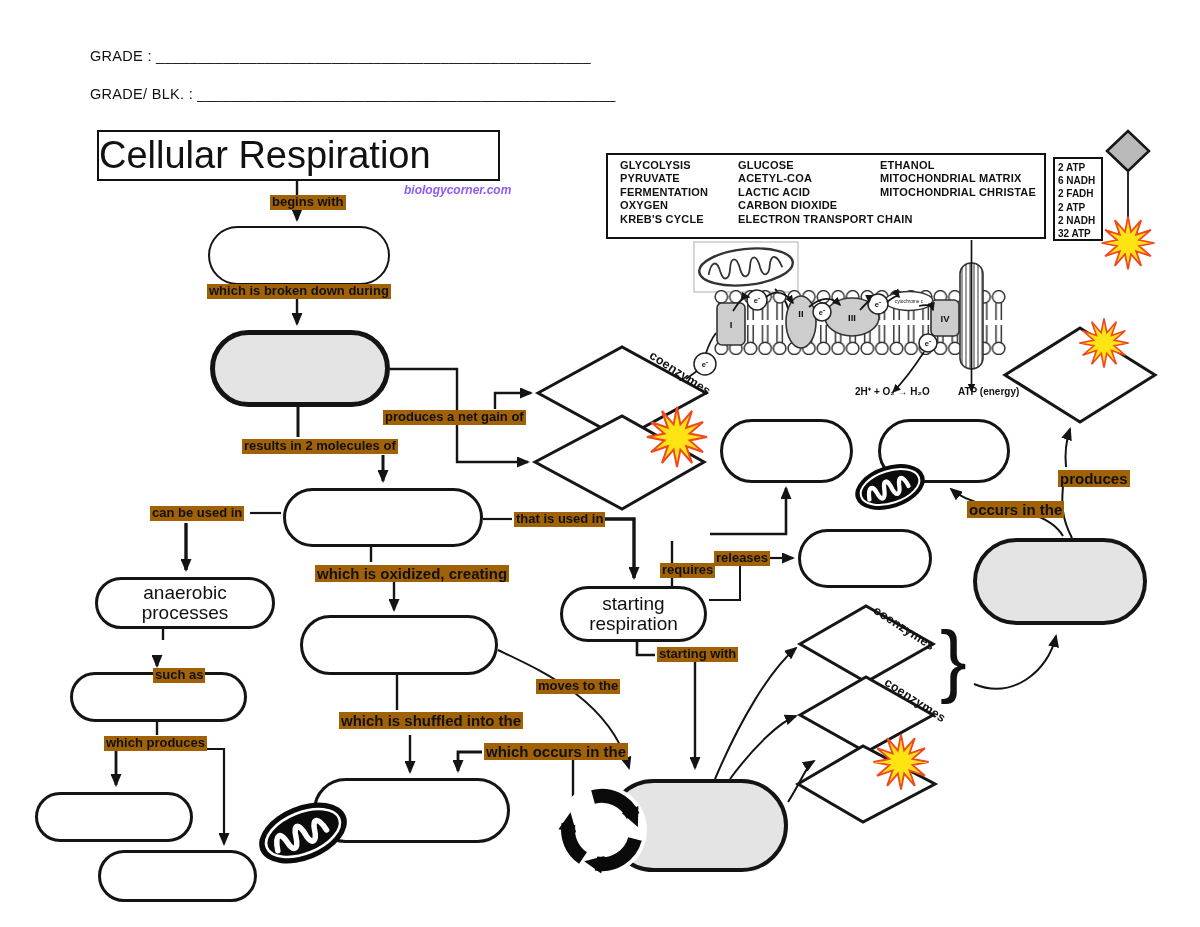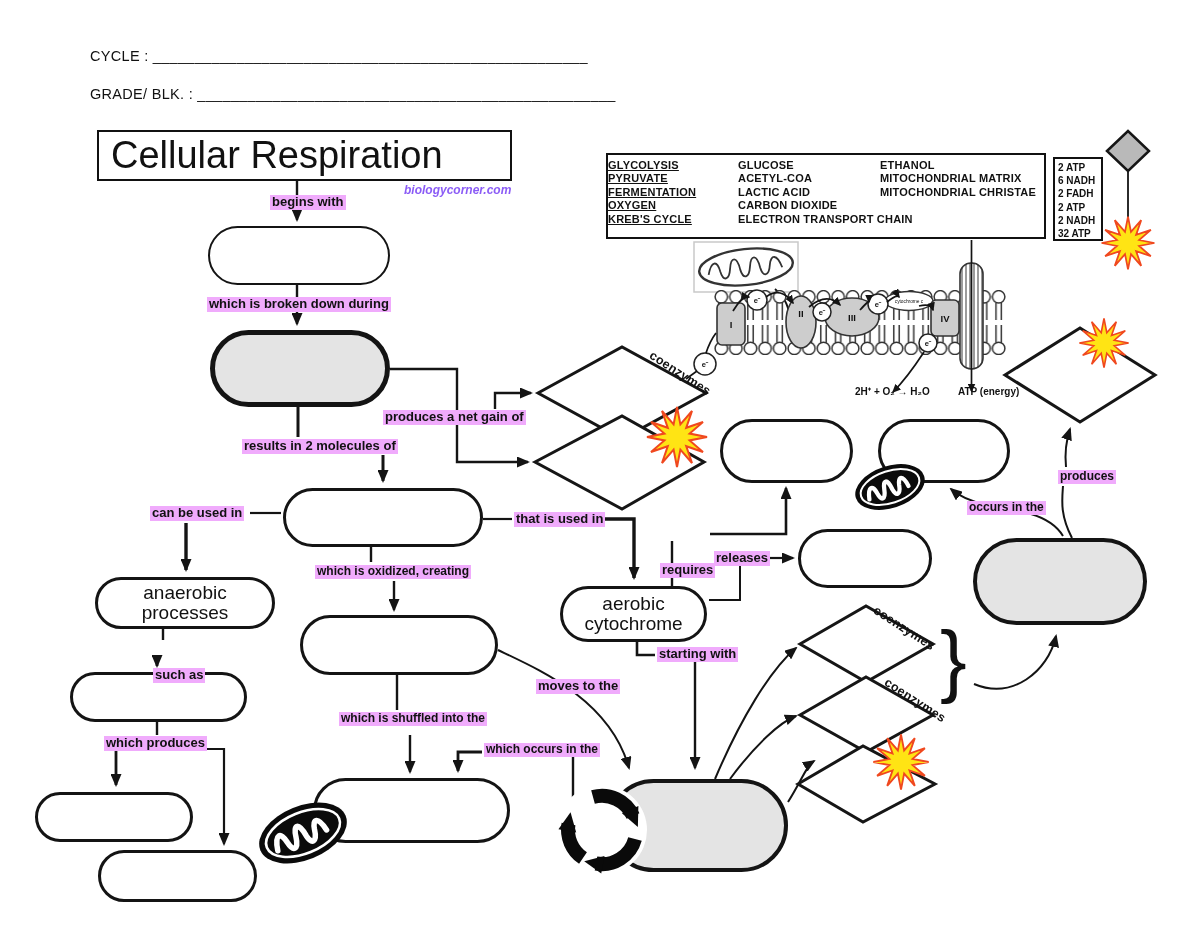--- a/index.html
+++ b/index.html
@@ -181,7 +181,7 @@
     </g>
   </svg>
 
-  <div class="abs hdr" style="left:90px;top:48px;">CYCLE : ____________________________________________________</div>
+  <div class="abs hdr" style="left:90px;top:48px;">GRADE : ____________________________________________________</div>
   <div class="abs hdr" style="left:90px;top:86px;">GRADE/ BLK. : __________________________________________________</div>
 
   <div class="abs titlebox">

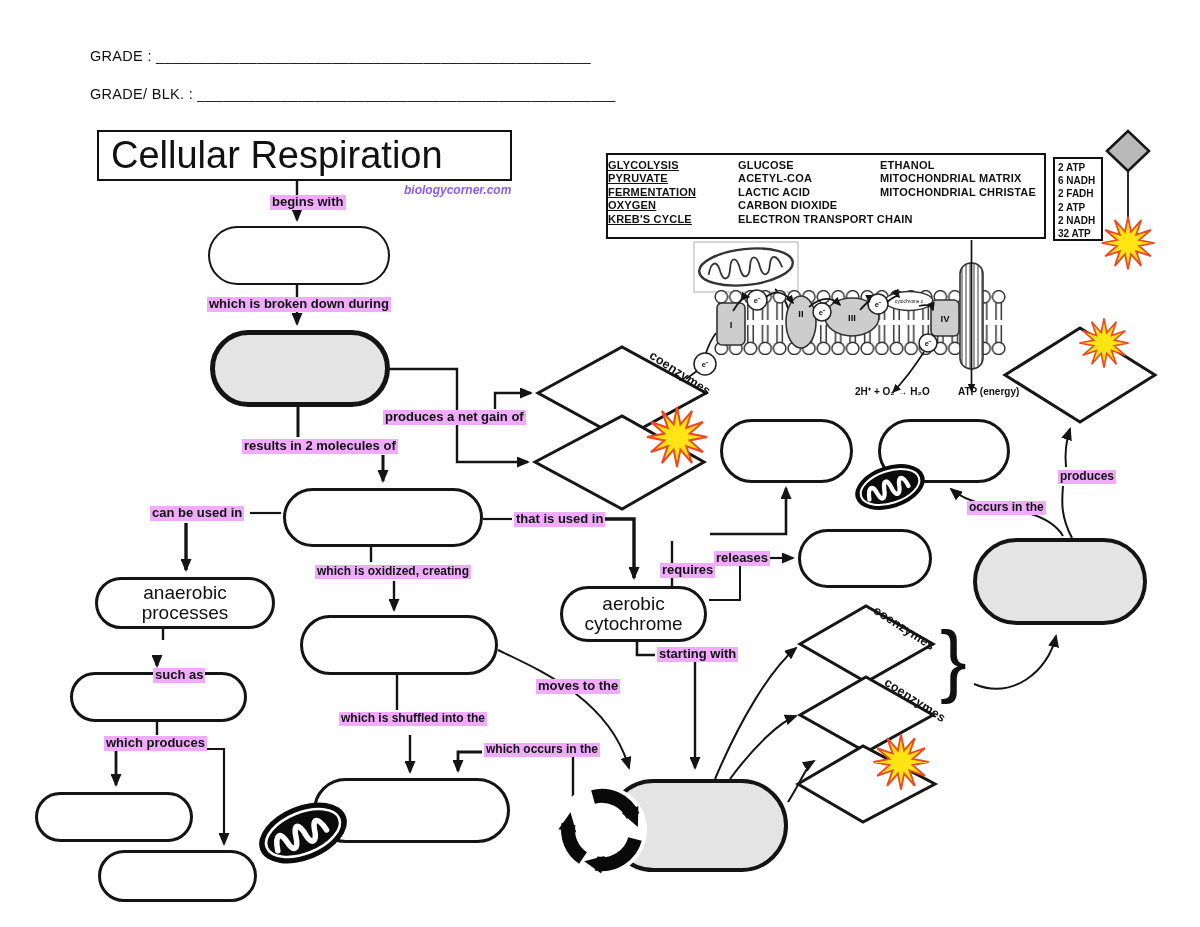--- a/index.html
+++ b/index.html
@@ -11,7 +11,7 @@
   .abs{position:absolute;z-index:2;}
   .hdr{font-size:14.5px;font-weight:500;letter-spacing:.3px;white-space:nowrap;}
   .titlebox{left:97px;top:130px;width:399px;height:47px;border:2.5px solid #111;
-            display:flex;align-items:center;padding-left:12px;font-size:38px;font-weight:500;}
+            display:flex;align-items:center;padding-left:0;font-size:38px;font-weight:500;}
   .credit{left:404px;top:183px;font-size:12px;font-style:italic;font-weight:700;color:#8b5cf6;}
   .bankbox{left:606px;top:153px;width:436px;height:82px;border:2.5px solid #111;}
   .bankcol{position:absolute;top:4px;font-size:11px;font-weight:600;line-height:13.4px;

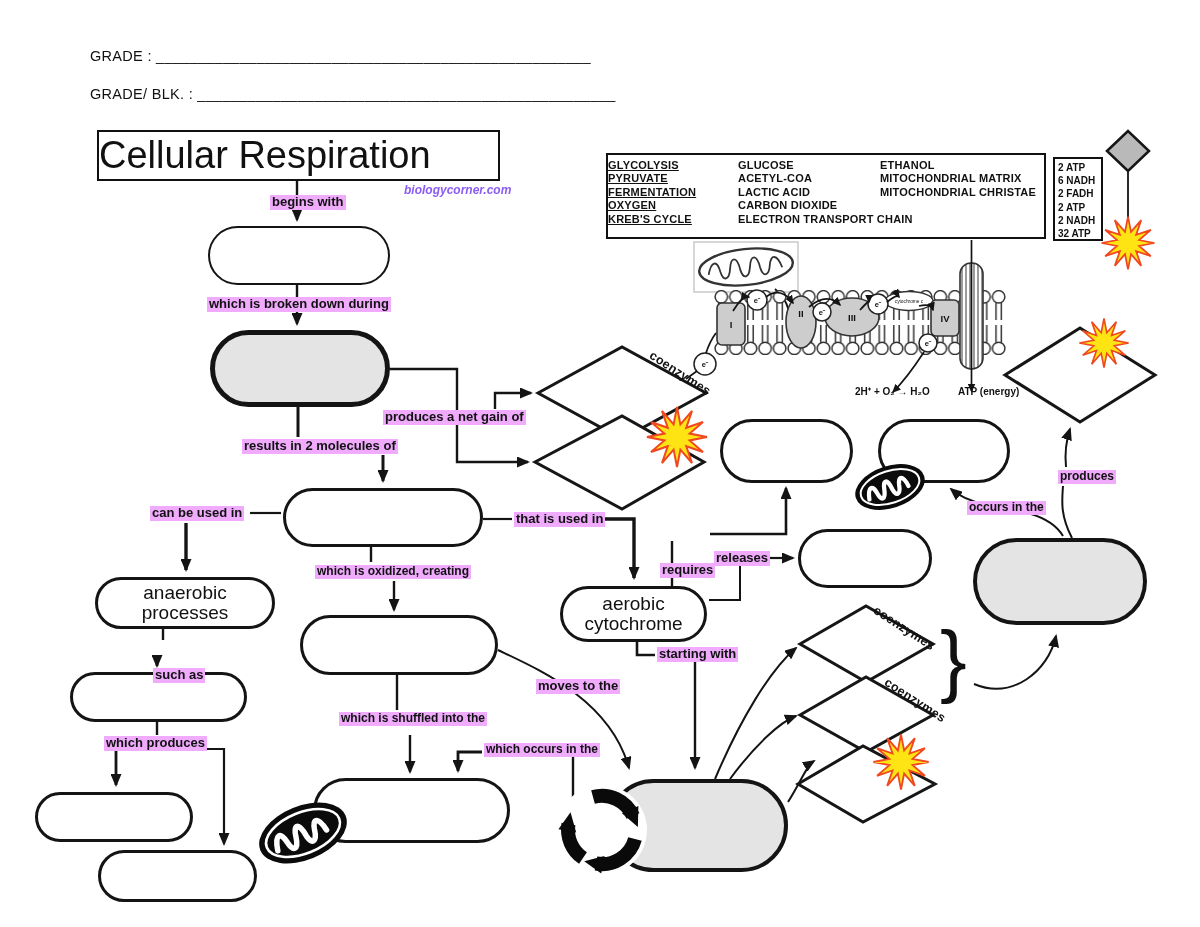--- a/index.html
+++ b/index.html
@@ -190,7 +190,7 @@
   <div class="abs credit">biologycorner.com</div>
 
   <div class="abs bankbox">
-    <div class="bankcol" style="left:0;text-decoration:underline;">GLYCOLYSIS
+    <div class="bankcol" style="left:12px;">GLYCOLYSIS
 PYRUVATE
 FERMENTATION
 OXYGEN

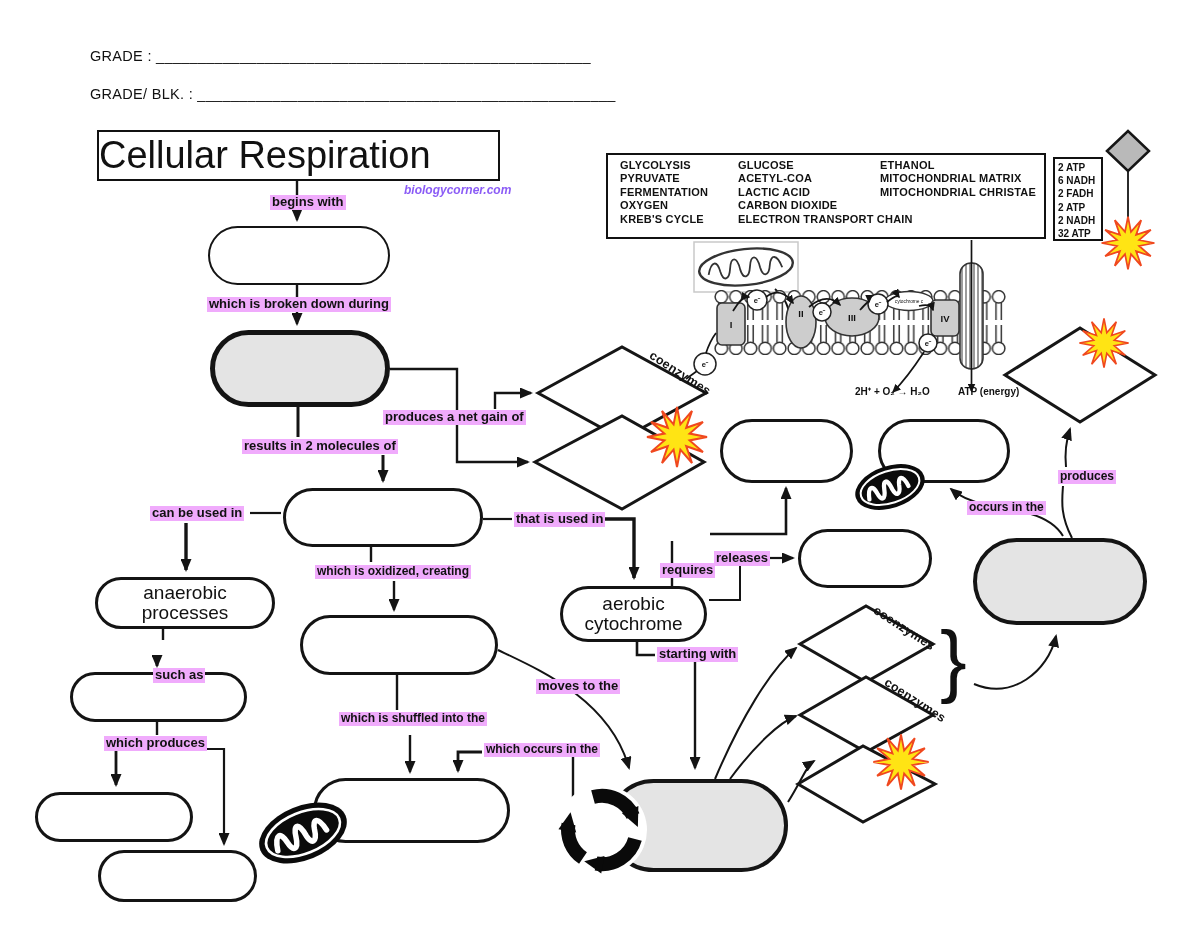--- a/index.html
+++ b/index.html
@@ -23,7 +23,7 @@
   .blank.thin{border-width:2.5px;}
   .node{display:flex;align-items:center;justify-content:center;text-align:center;
         font-size:19px;line-height:20px;font-weight:500;}
-  .lbl{font-size:13px;font-weight:600;background:#f0abfc;padding:0 2px;white-space:nowrap;line-height:1.15;}
+  .lbl{font-size:13px;font-weight:600;background:#a16207;padding:0 2px;white-space:nowrap;line-height:1.15;}
   .lbl.sm{font-size:12px;}
   .rot{background:transparent;transform:rotate(33deg);transform-origin:left center;font-size:12.5px;letter-spacing:.3px;}
   .brace{font-size:80px;font-weight:400;line-height:1;}

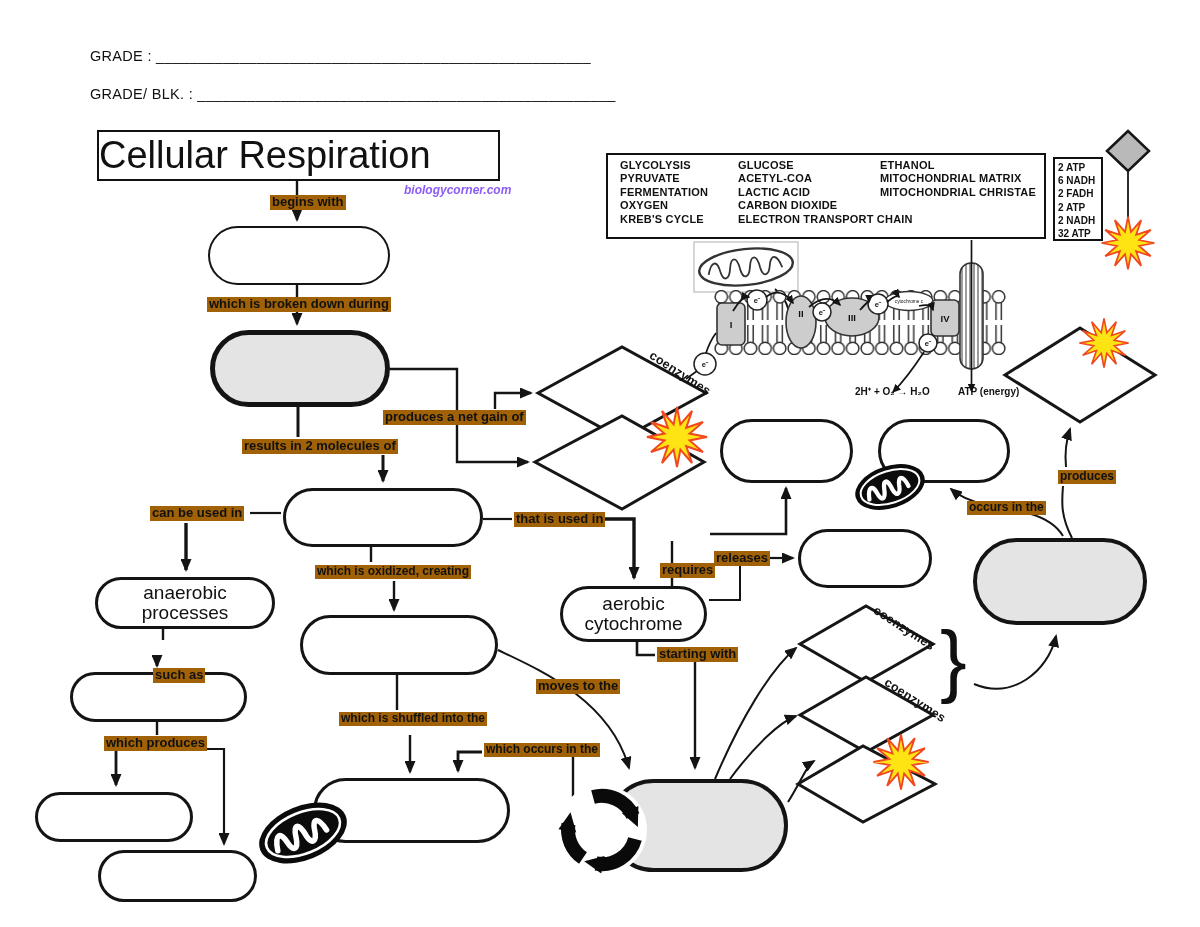--- a/index.html
+++ b/index.html
@@ -233,7 +233,7 @@
   <div class="abs blank gray" style="left:973px;top:538px;width:174px;height:87px;border-width:4.5px;"></div>
 
   <div class="abs lbl" style="left:270px;top:195px;">begins with</div>
-  <div class="abs lbl" style="left:207px;top:297px;">which is broken down during</div>
+  <div class="abs lbl" style="left:207px;top:284px;">which is broken down during</div>
   <div class="abs lbl" style="left:383px;top:410px;">produces a net gain of</div>
   <div class="abs lbl" style="left:242px;top:439px;">results in 2 molecules of</div>
   <div class="abs lbl" style="left:150px;top:506px;">can be used in</div>

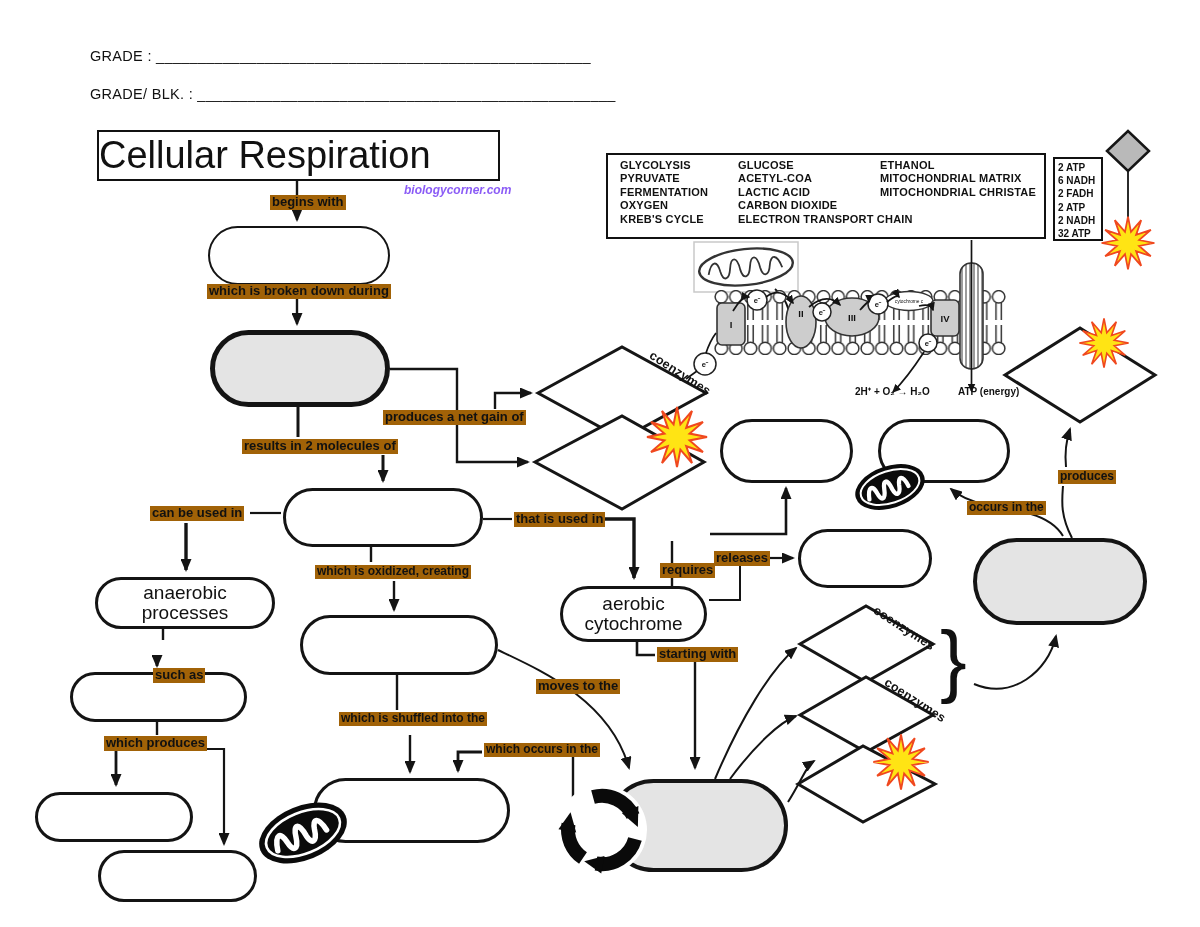--- a/index.html
+++ b/index.html
@@ -24,7 +24,7 @@
   .node{display:flex;align-items:center;justify-content:center;text-align:center;
         font-size:19px;line-height:20px;font-weight:500;}
   .lbl{font-size:13px;font-weight:600;background:#a16207;padding:0 2px;white-space:nowrap;line-height:1.15;}
-  .lbl.sm{font-size:12px;}
+  .lbl.sm{font-size:15px;}
   .rot{background:transparent;transform:rotate(33deg);transform-origin:left center;font-size:12.5px;letter-spacing:.3px;}
   .brace{font-size:80px;font-weight:400;line-height:1;}
   .tiny{font-size:10px;font-weight:600;background:transparent;white-space:nowrap;}

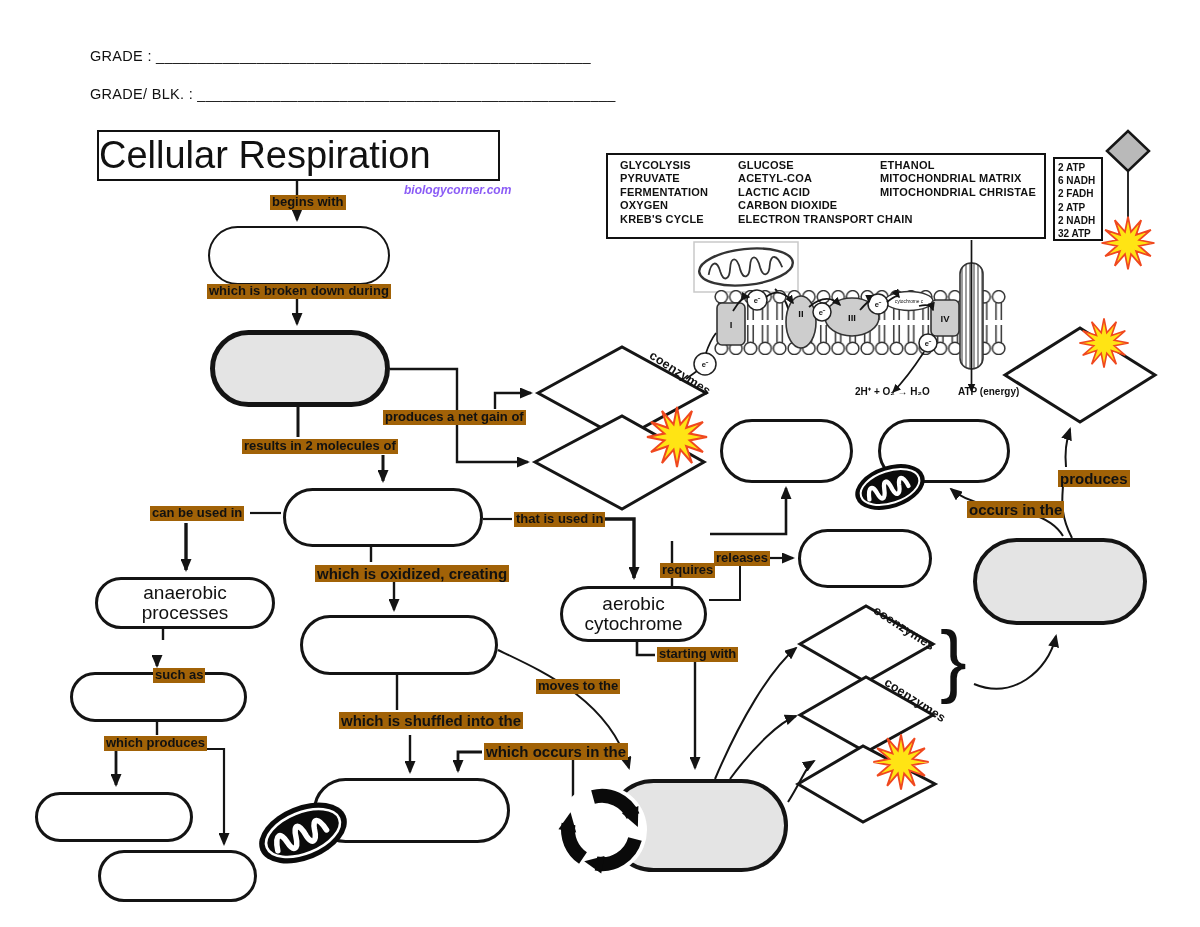--- a/index.html
+++ b/index.html
@@ -224,7 +224,7 @@
   <div class="abs blank" style="left:98px;top:850px;width:159px;height:52px;"></div>
   <div class="abs blank" style="left:313px;top:778px;width:197px;height:65px;"></div>
   <div class="abs blank node" style="left:560px;top:586px;width:147px;height:56px;">
-    <span style="width:100px;">aerobic cytochrome</span>
+    <span style="width:100px;">starting respiration</span>
   </div>
   <div class="abs blank" style="left:720px;top:419px;width:133px;height:64px;"></div>
   <div class="abs blank" style="left:878px;top:419px;width:132px;height:64px;"></div>

